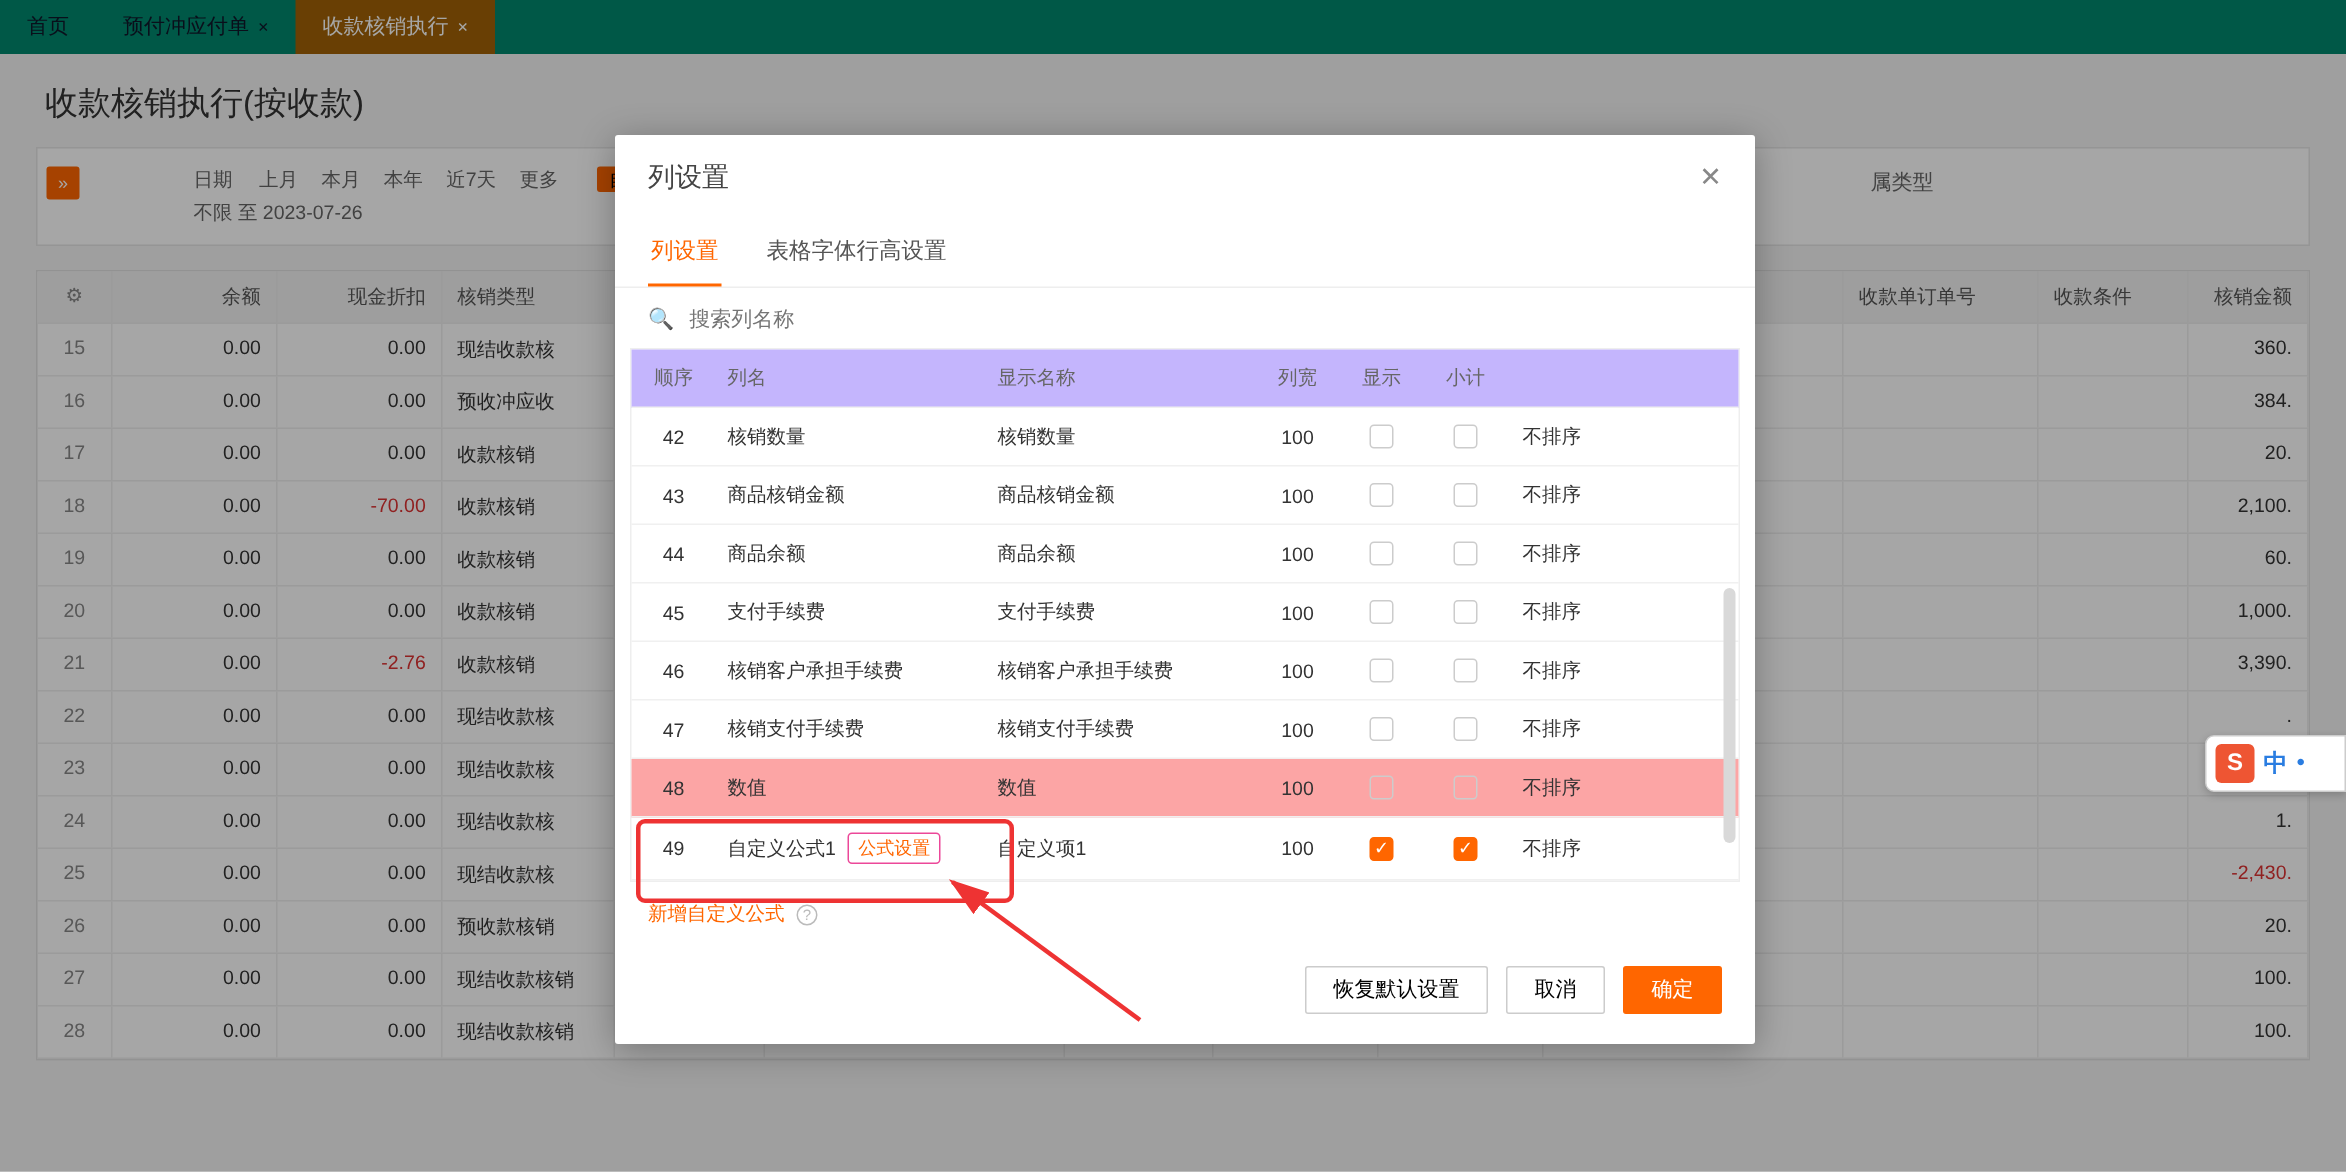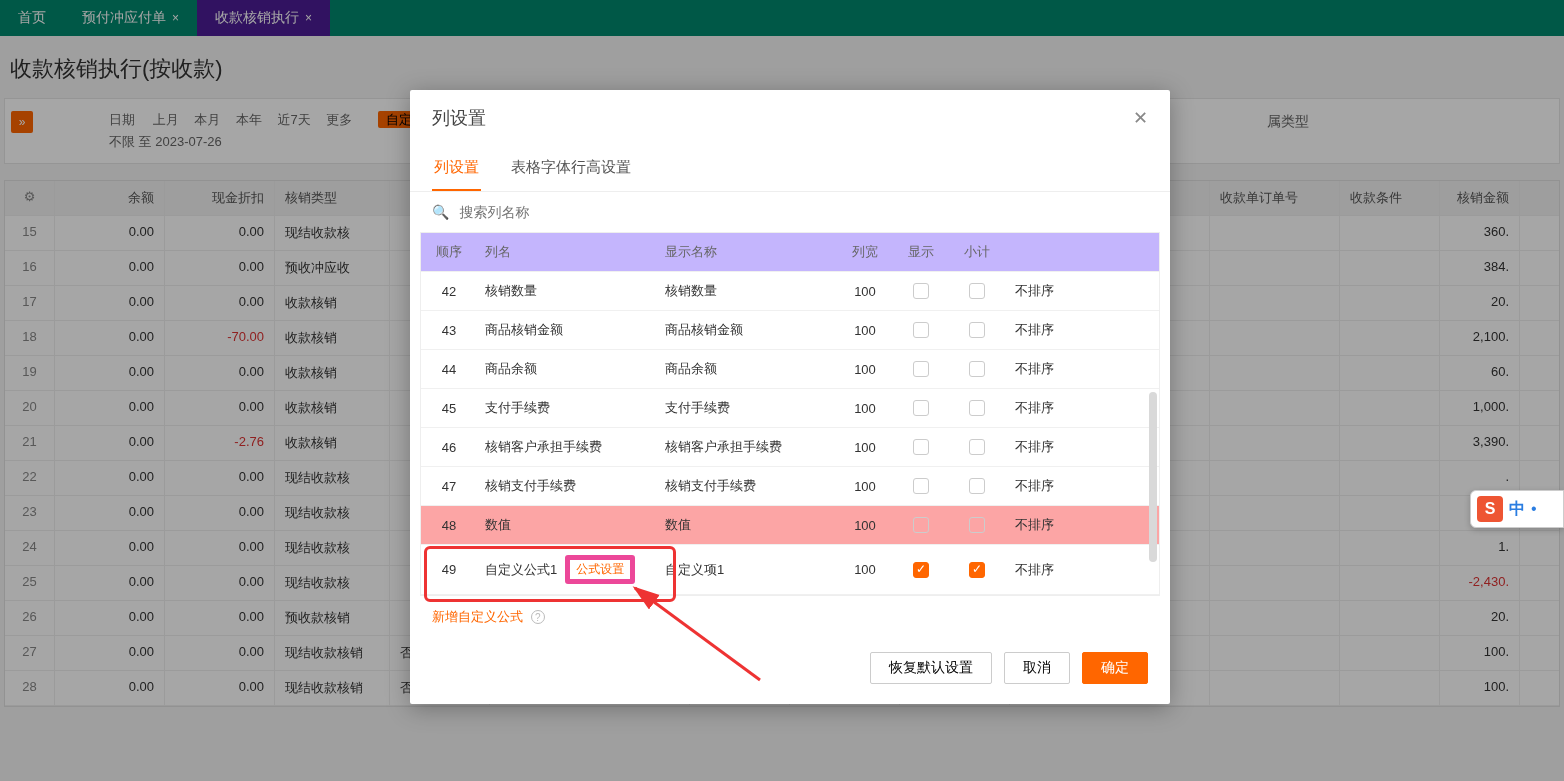--- a/index.html
+++ b/index.html
@@ -5,7 +5,7 @@
 *{box-sizing:border-box;margin:0;padding:0;font-family:"Microsoft YaHei",Arial,sans-serif}
 body{background:#f5f5f5;width:1564px;height:781px;overflow:hidden;position:relative;font-size:14px;color:#333}
 .topbar{background:#00876d;height:36px;display:flex;align-items:stretch}
-.tab{padding:0 18px;display:flex;align-items:center;color:#ffffff;font-size:14px;cursor:pointer;position:relative}
+.tab{padding:0 18px;display:flex;align-items:center;color:#0f172a;font-size:14px;cursor:pointer;position:relative}
 .tab.active{background:#4c1d95;color:#fff}
 .tab .close{margin-left:6px;font-size:12px}
 .page{padding:14px 4px}

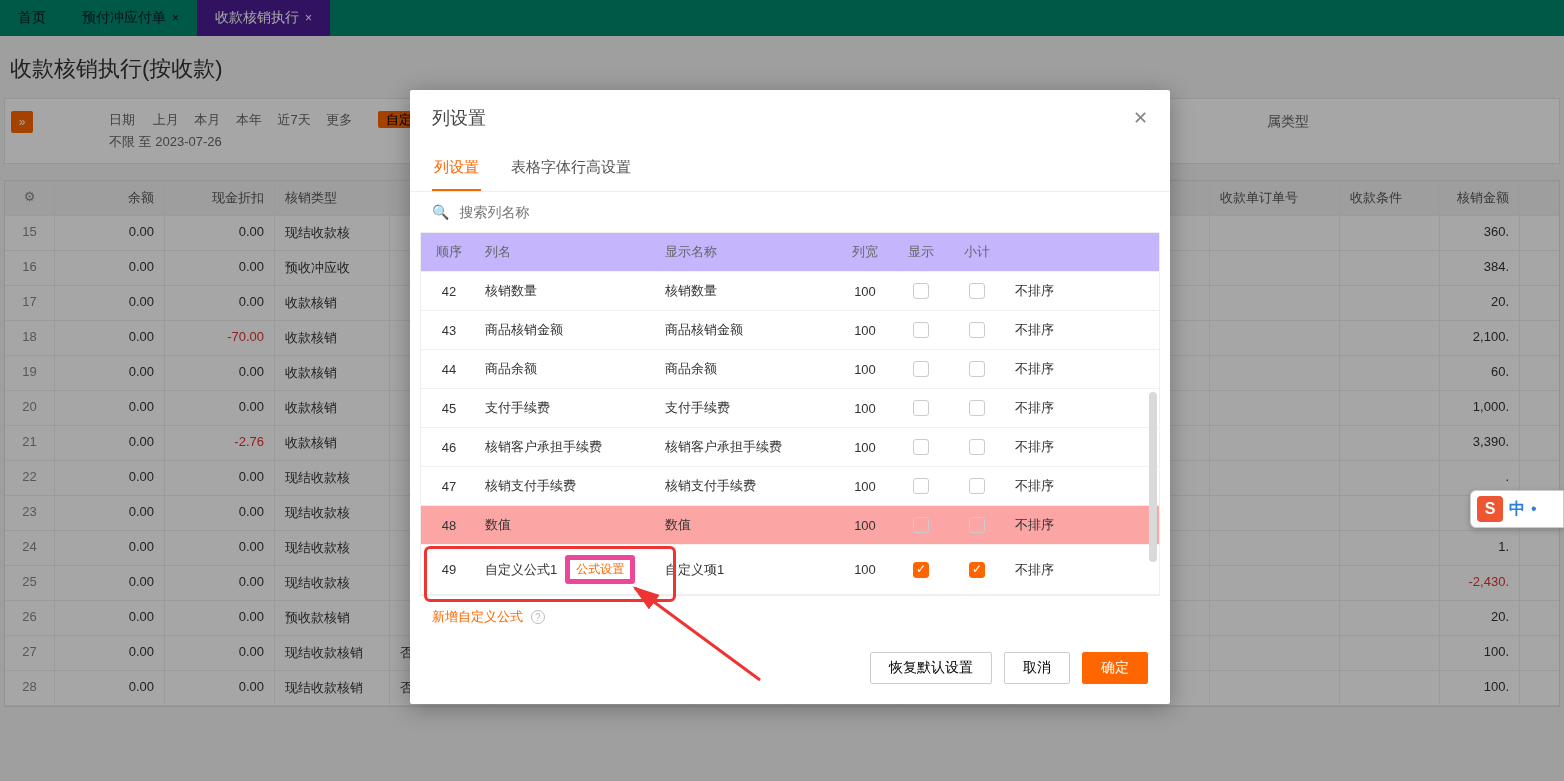--- a/index.html
+++ b/index.html
@@ -6,7 +6,7 @@
 body{background:#f5f5f5;width:1564px;height:781px;overflow:hidden;position:relative;font-size:14px;color:#333}
 .topbar{background:#00876d;height:36px;display:flex;align-items:stretch}
 .tab{padding:0 18px;display:flex;align-items:center;color:#0f172a;font-size:14px;cursor:pointer;position:relative}
-.tab.active{background:#4c1d95;color:#fff}
+.tab.active{background:#a16207;color:#fff}
 .tab .close{margin-left:6px;font-size:12px}
 .page{padding:14px 4px}
 .page-title{font-size:22px;color:#333;margin:4px 0 14px 6px}

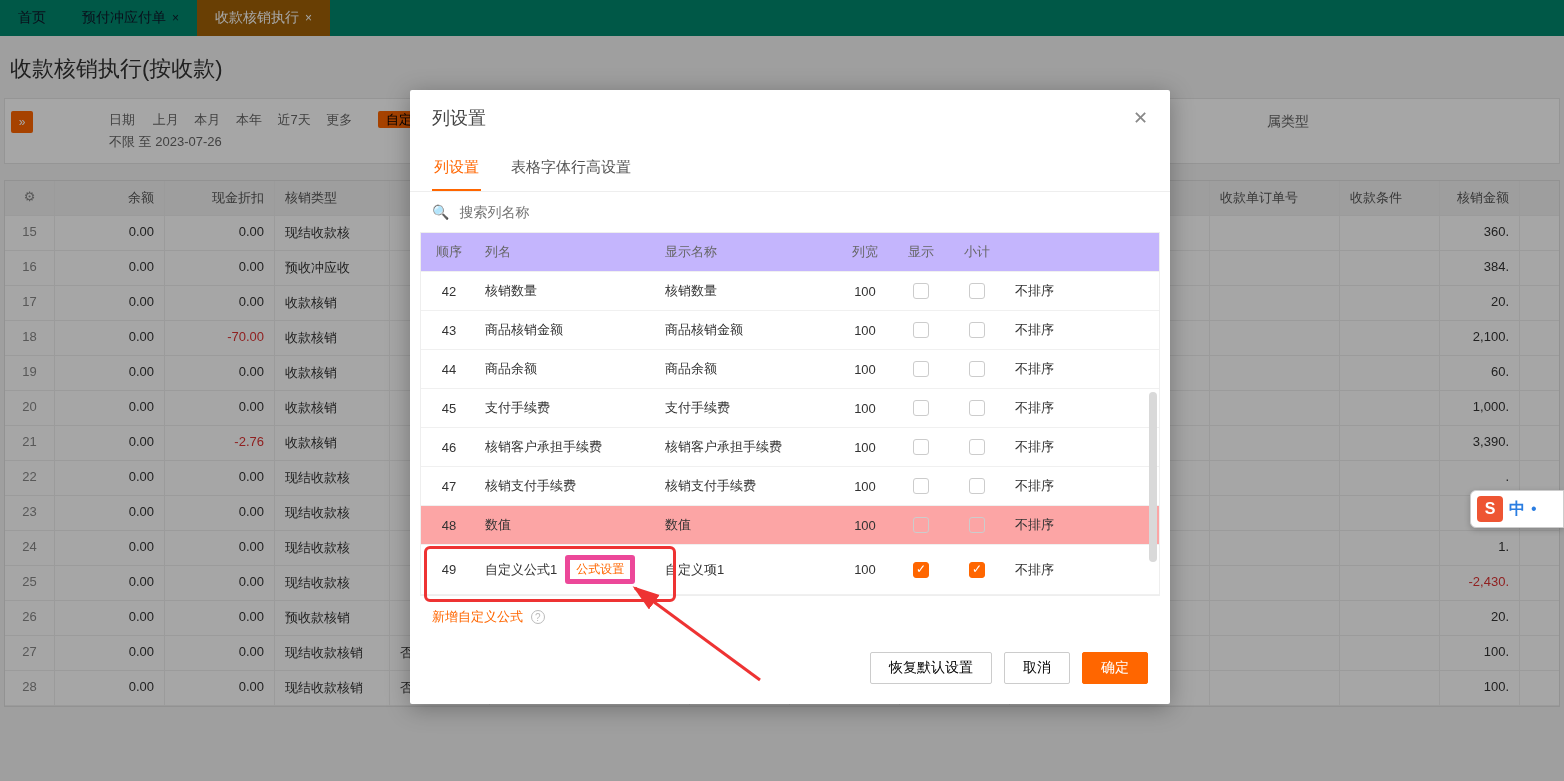--- a/index.html
+++ b/index.html
@@ -8,7 +8,7 @@
 .tab{padding:0 18px;display:flex;align-items:center;color:#0f172a;font-size:14px;cursor:pointer;position:relative}
 .tab.active{background:#a16207;color:#fff}
 .tab .close{margin-left:6px;font-size:12px}
-.page{padding:14px 4px}
+.page{padding:14px 24px}
 .page-title{font-size:22px;color:#333;margin:4px 0 14px 6px}
 .filterbar{background:#fff;border:1px solid #e5e5e5;display:flex;align-items:flex-start;padding:10px 14px;position:relative}
 .expand-btn{width:22px;height:22px;background:#f60;color:#fff;display:flex;align-items:center;justify-content:center;border-radius:2px;position:absolute;left:6px;top:12px;font-size:12px}

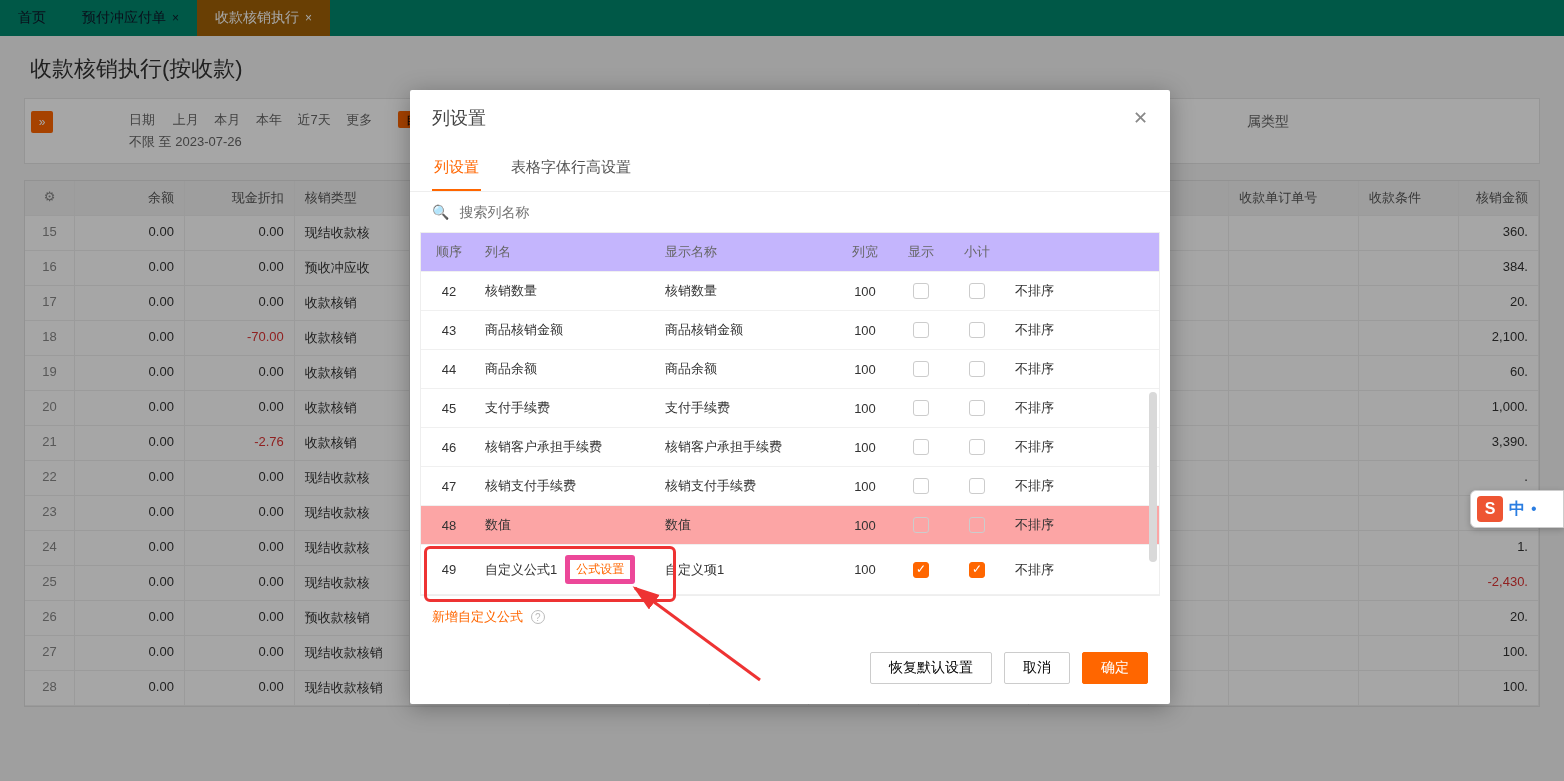--- a/index.html
+++ b/index.html
@@ -60,7 +60,7 @@
 .chk{display:inline-block;width:16px;height:16px;border:1px solid #ccc;border-radius:3px;vertical-align:middle;position:relative}
 .chk.on{background:#f60;border-color:#f60}
 .chk.on::after{content:"✓";color:#fff;font-size:12px;position:absolute;left:2px;top:-1px}
-.formula-btn{border:5px solid #ec4899;color:#f60;font-size:12px;padding:1px 6px;border-radius:3px;background:#fff;cursor:pointer}
+.formula-btn{border:1px solid #ec4899;color:#f60;font-size:12px;padding:1px 6px;border-radius:3px;background:#fff;cursor:pointer}
 .modal-add{padding:12px 22px}
 .modal-add a{color:#f60;font-size:13px;cursor:pointer}
 .modal-add .q{display:inline-block;width:14px;height:14px;border:1px solid #bbb;border-radius:50%;font-size:10px;text-align:center;line-height:13px;color:#bbb;margin-left:4px}

